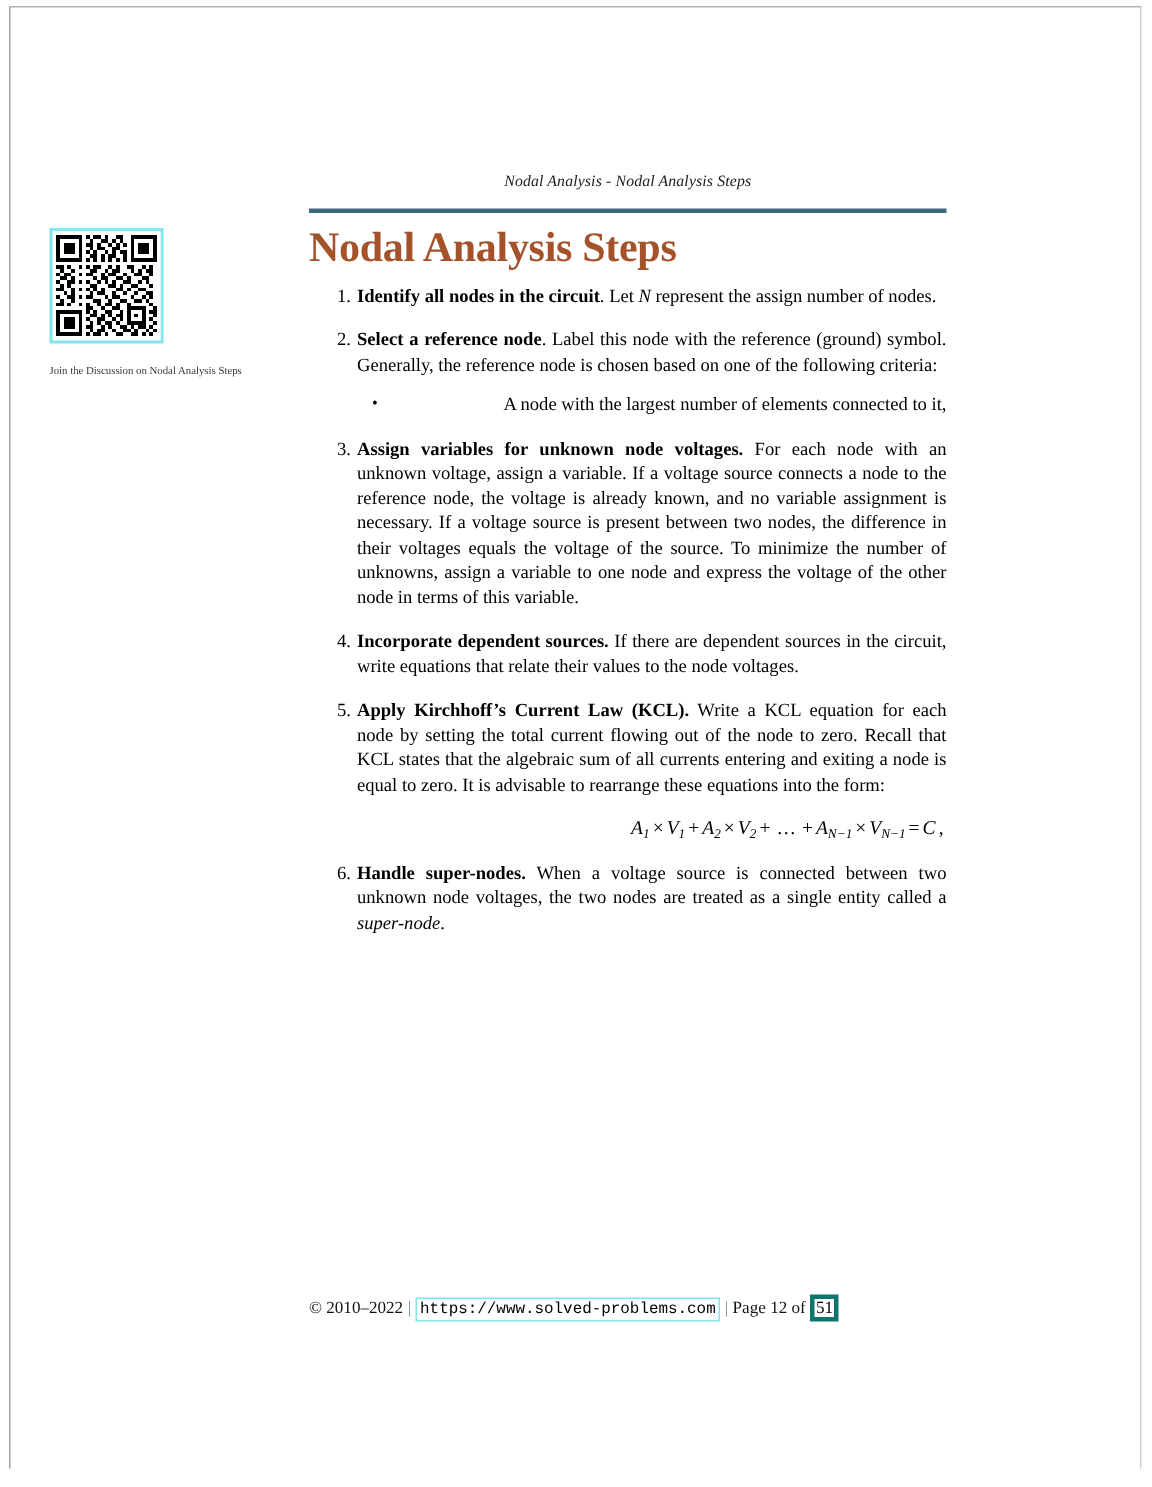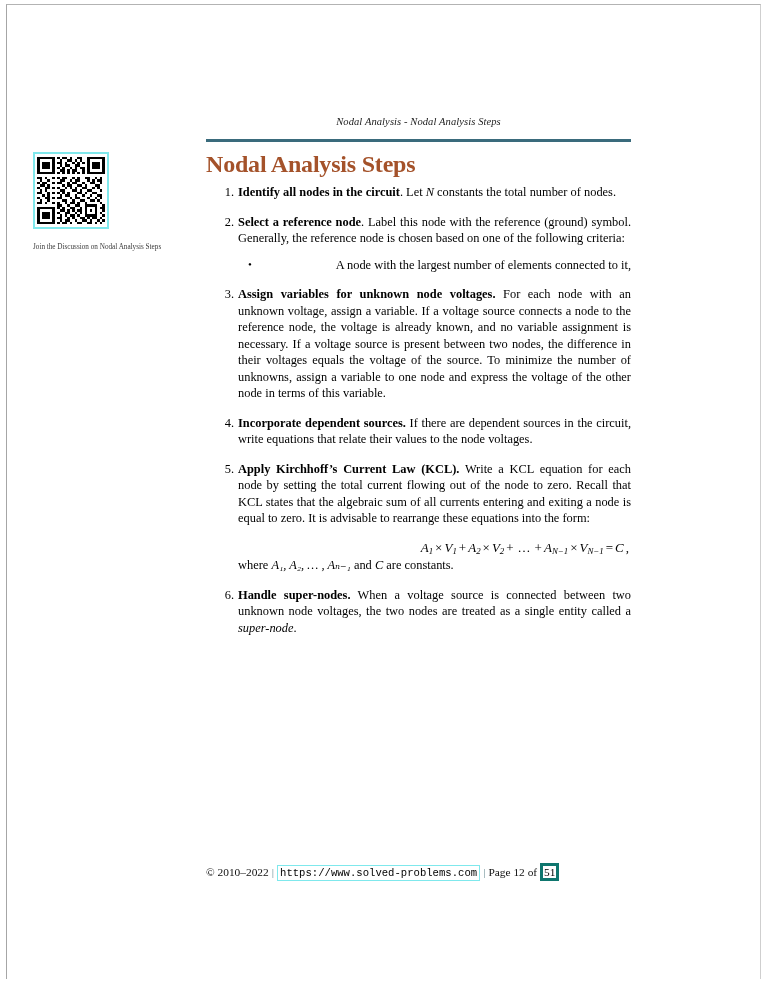--- a/index.html
+++ b/index.html
@@ -79,7 +79,7 @@
   }
   h1.section-title {
     margin: 0 0 7px 0;
-    font-size: 24px;
+    font-size: 28px;
     font-weight: bold;
     color: #a4522a;
     letter-spacing: -0.2px;

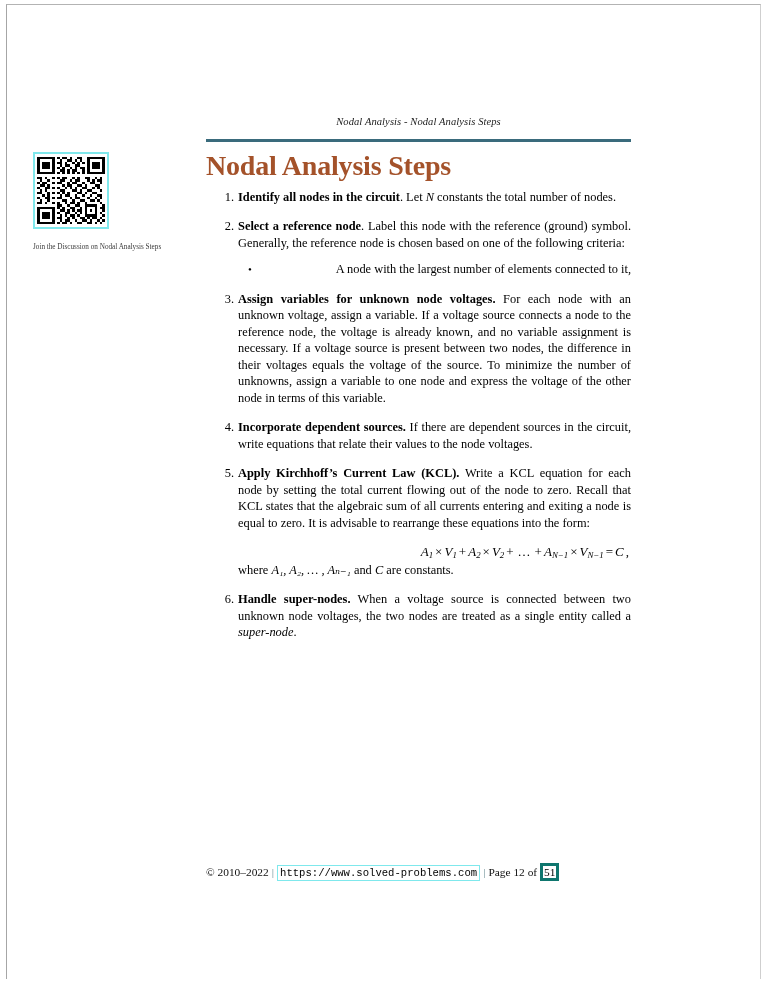--- a/index.html
+++ b/index.html
@@ -407,7 +407,7 @@
     <ol class="steps">
 
       <li>
-        <span class="lead">Identify all nodes in the circuit</span><span>. Let </span><span class="mi">N</span><span> constants the total number of nodes.</span>
+        <span class="lead">Identify all nodes in the circuit</span><span>. Let </span><span class="mi">N</span><span> represent the assign number of nodes.</span>
       </li>
 
       <li>

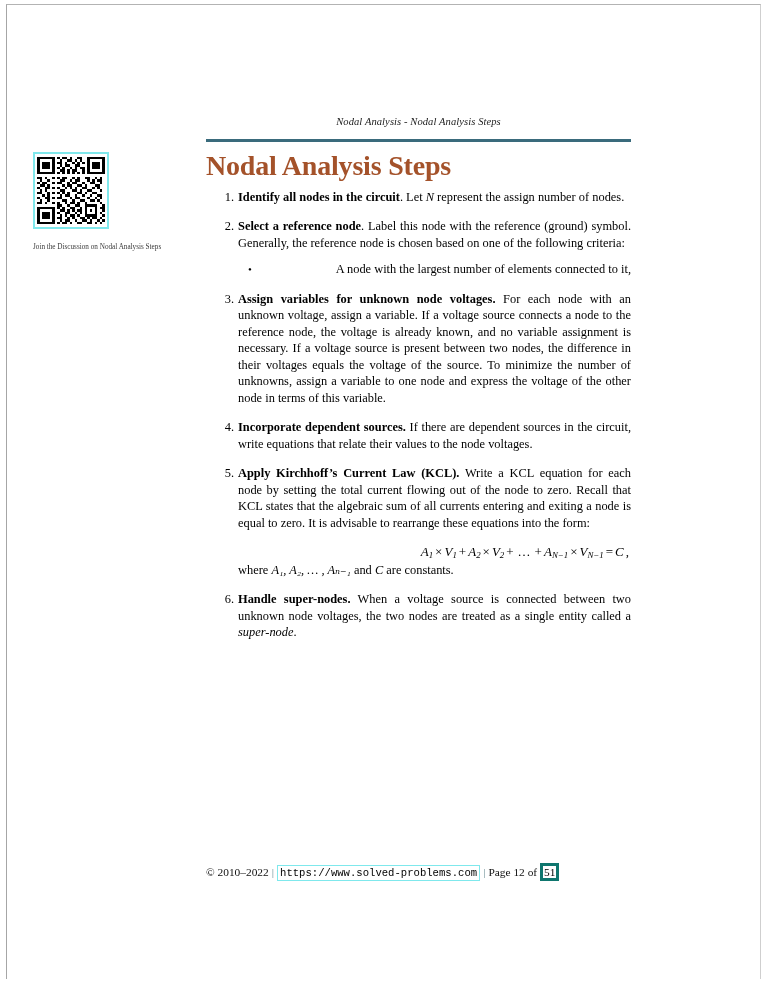--- a/index.html
+++ b/index.html
@@ -432,9 +432,6 @@
           <span><span class="mi">A</span><sub>1</sub></span><span class="op">×</span><span><span class="mi">V</span><sub>1</sub></span><span class="op">+</span><span><span class="mi">A</span><sub>2</sub></span><span class="op">×</span><span><span class="mi">V</span><sub>2</sub></span><span class="op">+</span><span class="op">…</span><span class="op">+</span><span><span class="mi">A</span><sub>N−1</sub></span><span class="op">×</span><span><span class="mi">V</span><sub>N−1</sub></span><span class="op">=</span><span><span class="mi">C</span></span><span class="op">,</span>
         </div>
 
-        <div class="where-line">
-          <span>where </span><span class="mi">A₁, A₂, … , Aₙ₋₁</span><span> and </span><span class="mi">C</span><span> are constants.</span>
-        </div>
       </li>
 
       <li>

